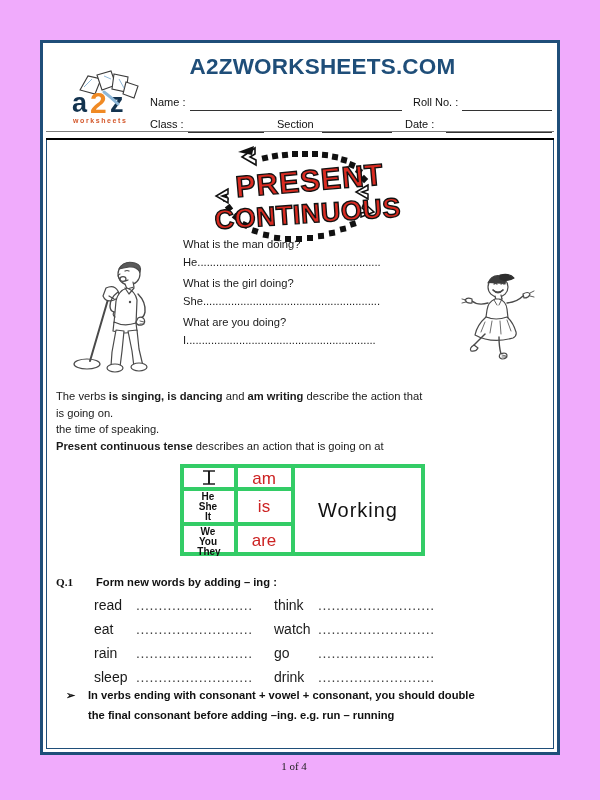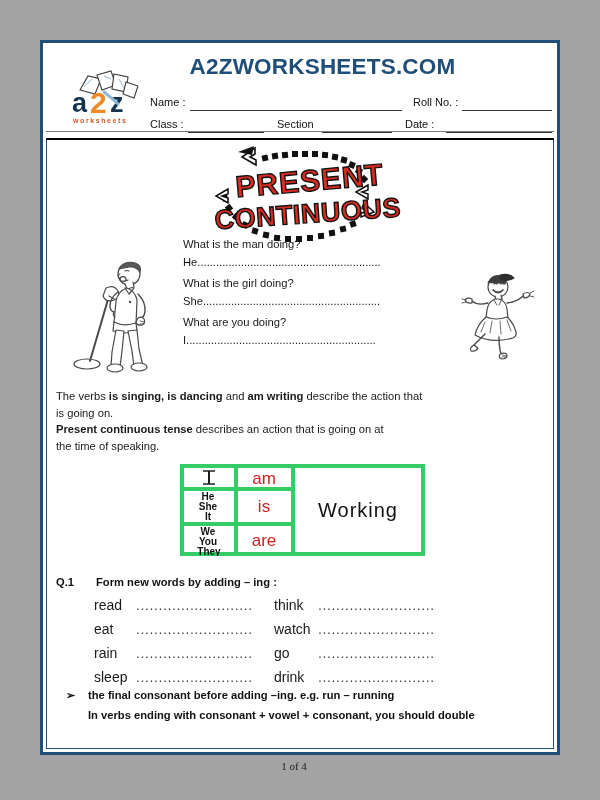--- a/index.html
+++ b/index.html
@@ -12,7 +12,7 @@
   #page {
     position: relative;
     width: 600px; height: 800px;
-    background: #a3a3a3;
+    background: #f0abfc;
     overflow: hidden;
   }
 

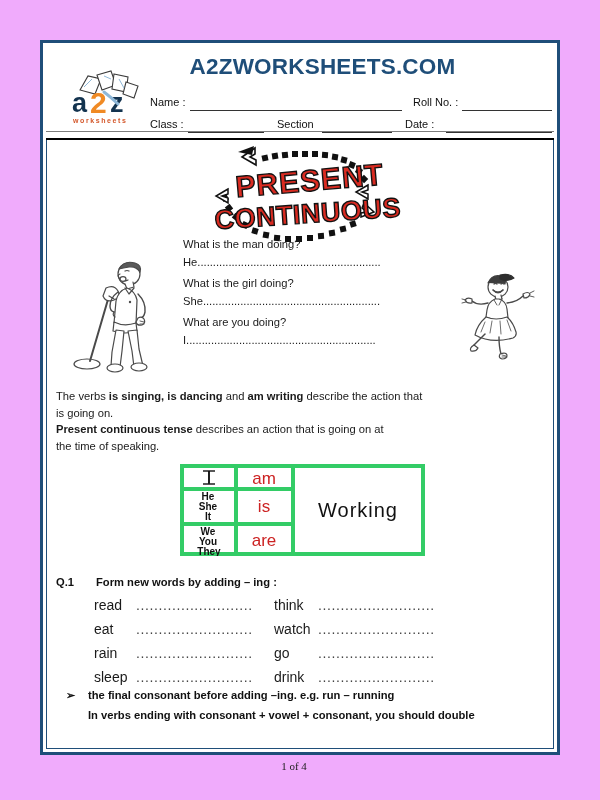--- a/index.html
+++ b/index.html
@@ -401,8 +401,8 @@
   <div class="explain">
     <div><span>The verbs </span><b>is singing, is dancing</b><span> and </span><b>am writing</b><span> describe the action that</span></div>
     <div> is going on.</div>
+    <div>the time of speaking.</div>
     <div><b>Present continuous tense</b><span> describes an action that is going on at</span></div>
-    <div>the time of speaking.</div>
   </div>
 
   <div class="hw-table">

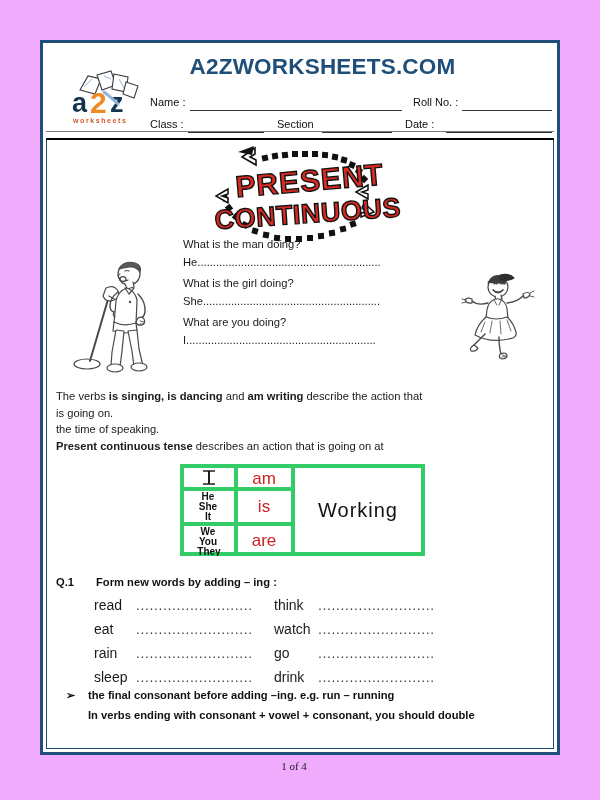--- a/index.html
+++ b/index.html
@@ -139,7 +139,7 @@
     color: #111;
     margin-bottom: 9px;
   }
-  .q1-num { display: inline-block; width: 40px; }
+  .q1-num { display: inline-block; width: 40px; font-family: Liberation Serif, serif; }
   .word-grid {
     position: relative;
     margin-left: 38px;

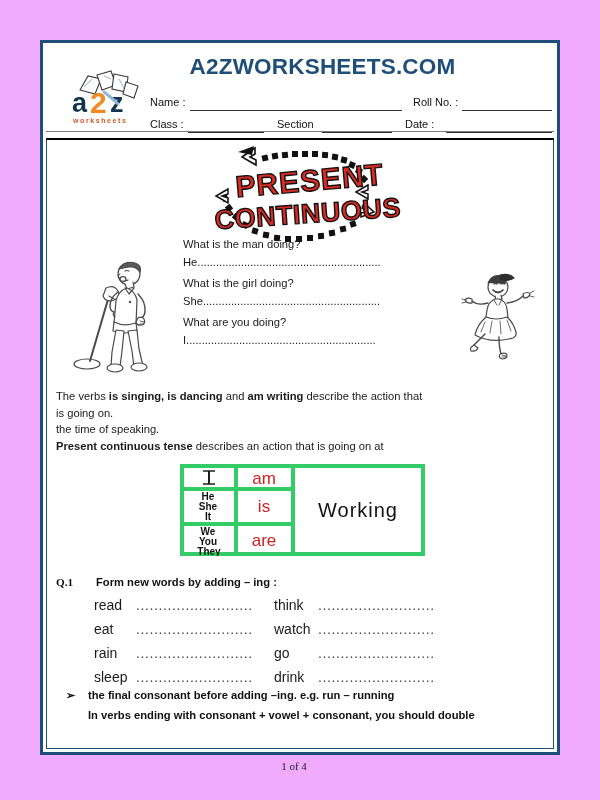--- a/index.html
+++ b/index.html
@@ -470,8 +470,8 @@
 
   <div class="note">
     <span class="note-bullet">➢</span>
+    <div class="note-text">In verbs ending with consonant + vowel + consonant, you should double</div>
     <div class="note-text">the final consonant before adding –ing. e.g. run – running</div>
-    <div class="note-text">In verbs ending with consonant + vowel + consonant, you should double</div>
   </div>
 
   <div class="footer">1 of 4</div>

